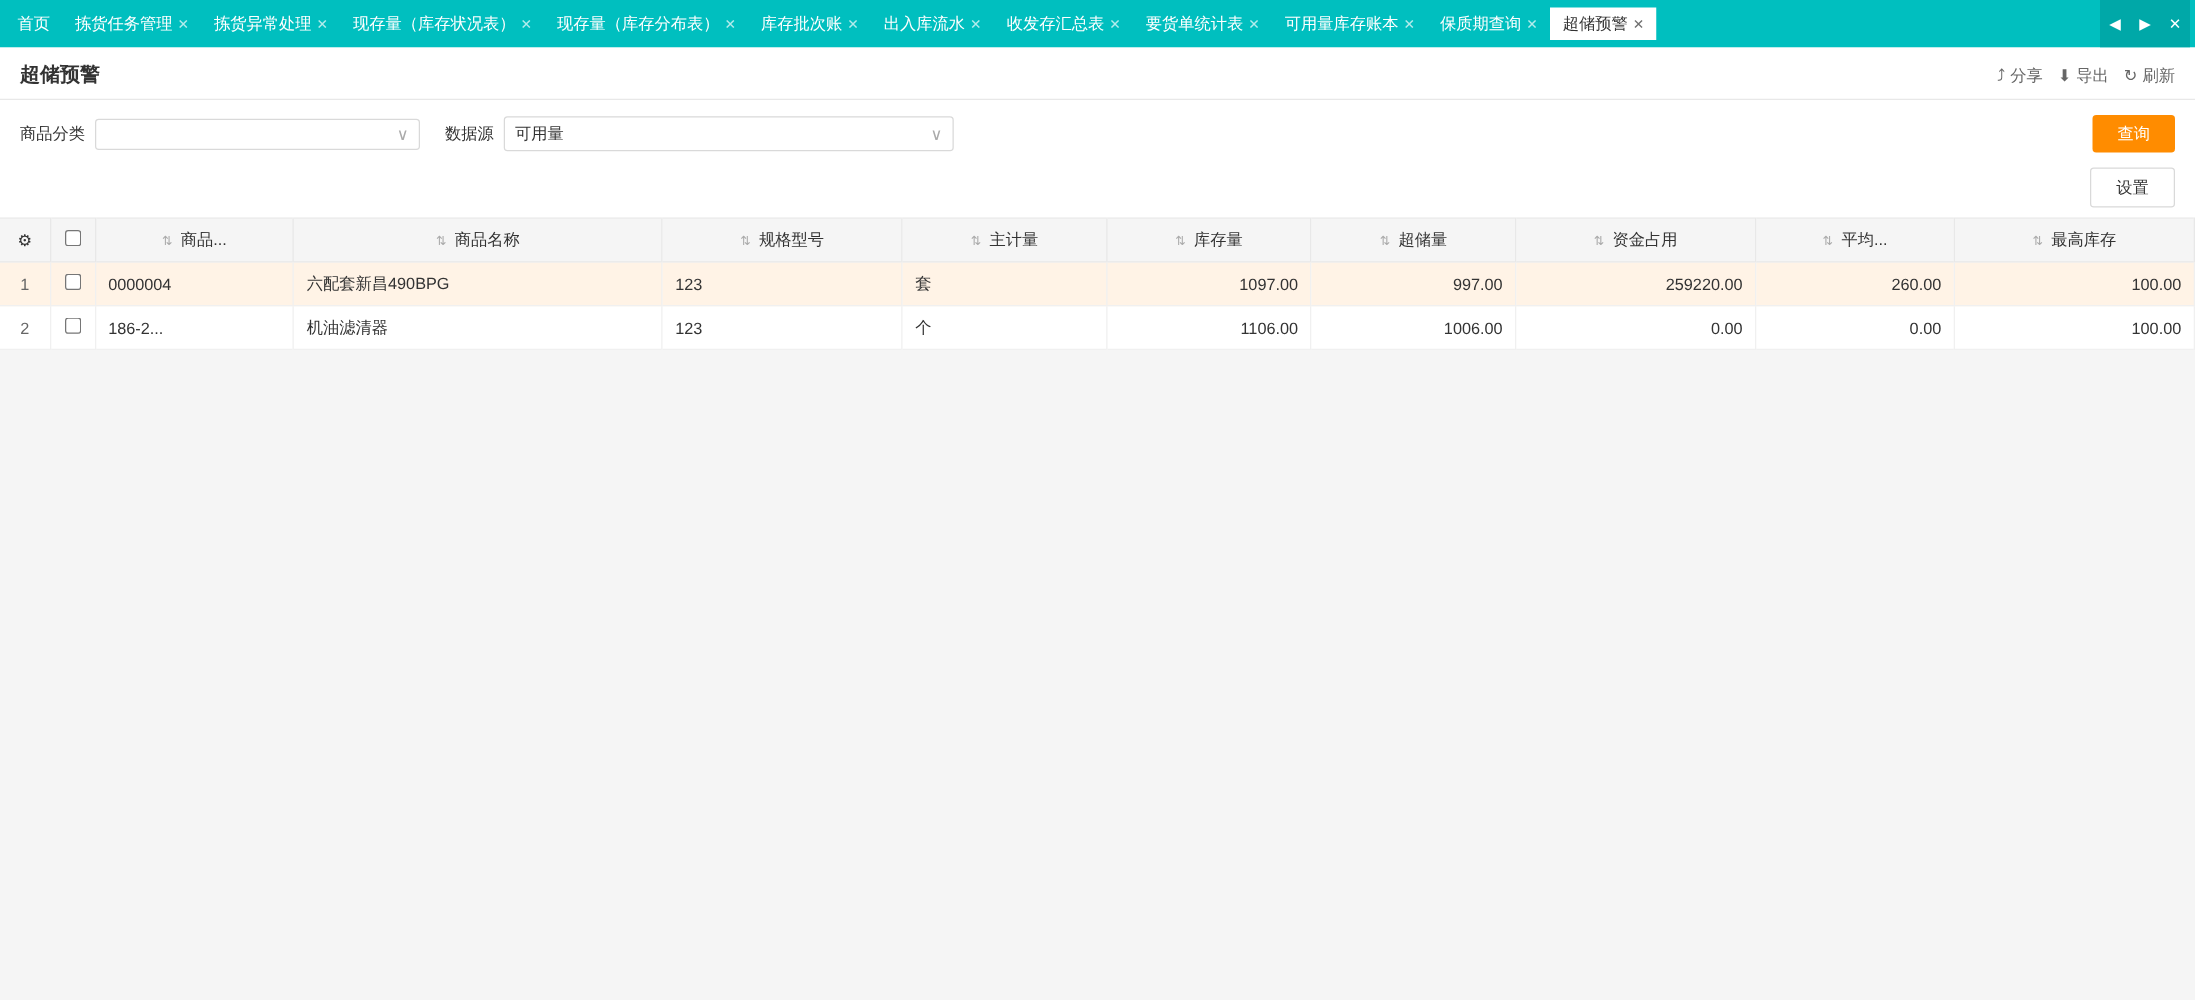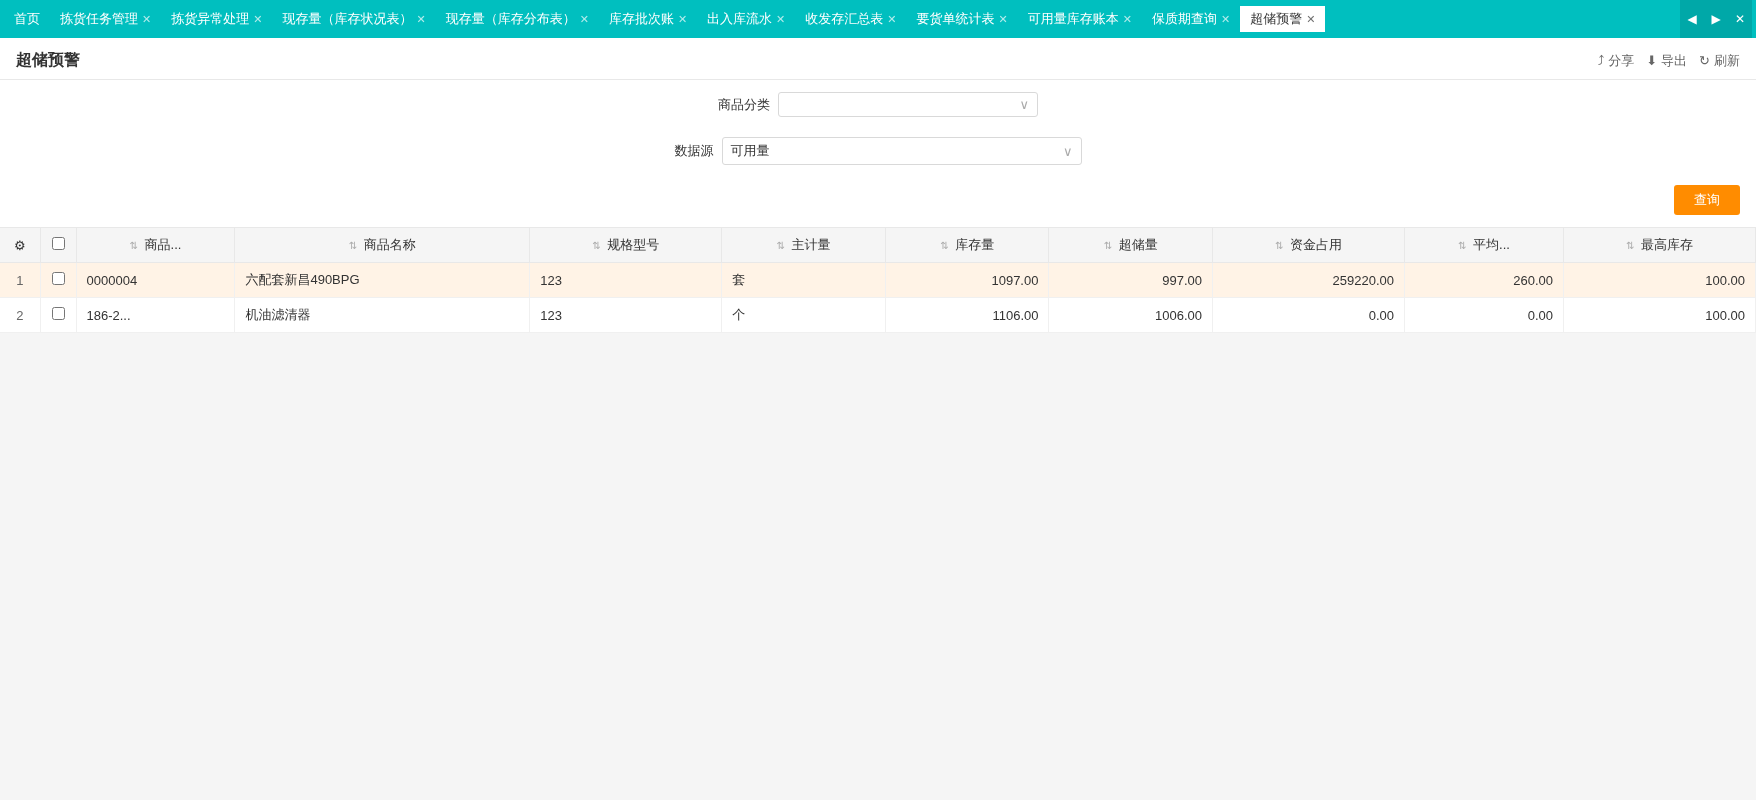--- a/index.html
+++ b/index.html
@@ -93,7 +93,6 @@
       padding: 12px 16px;
       gap: 20px;
       background: #fff;
-      flex-direction: column;
     }
     .filter-group {
       display: flex;

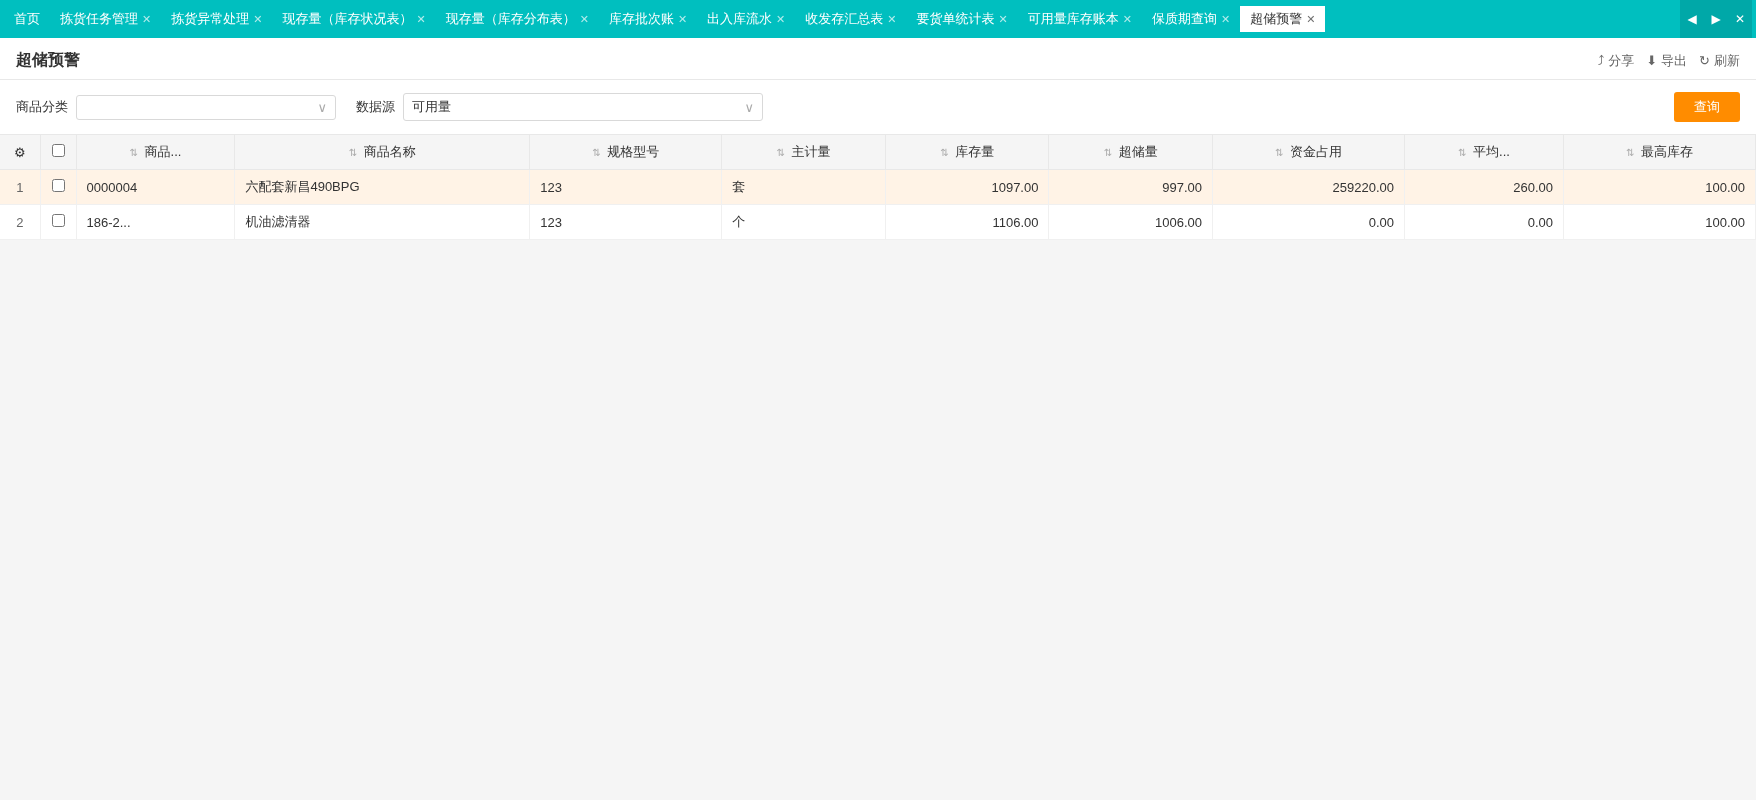--- a/index.html
+++ b/index.html
@@ -289,6 +289,9 @@
     </div>
   </div>
 
+  <div style="padding: 0 16px 8px 16px; display: flex; justify-content: flex-end;">
+    <button class="btn-settings">设置</button>
+  </div>
 
   <div class="table-container">
     <table>

